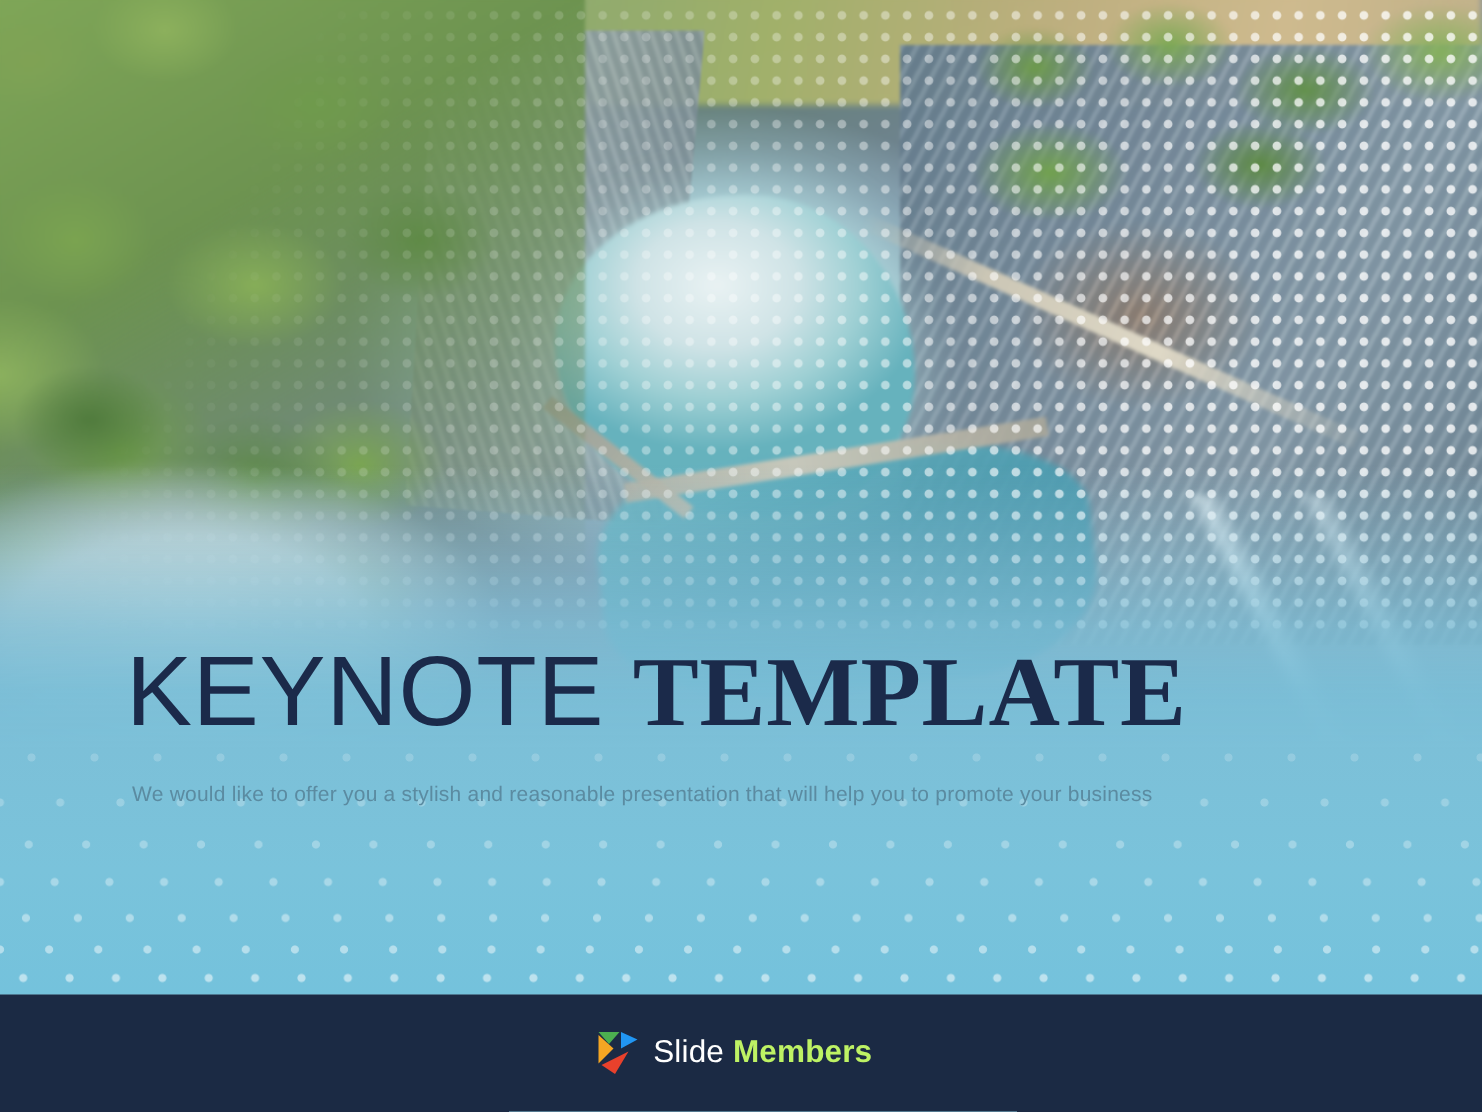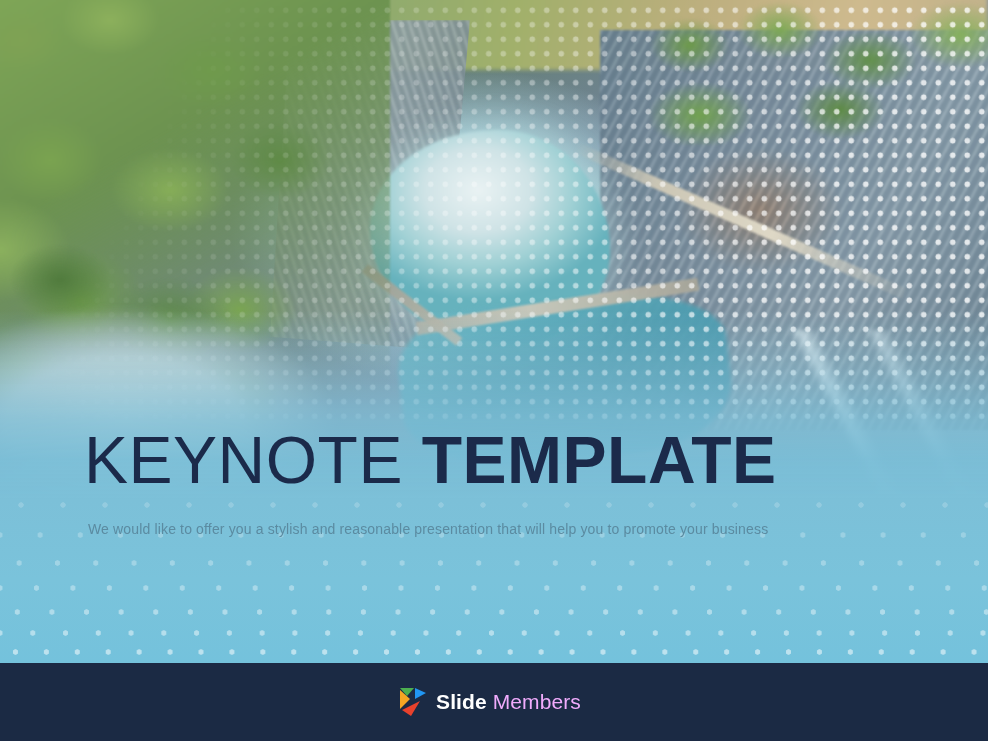--- a/index.html
+++ b/index.html
@@ -265,7 +265,7 @@
     white-space: nowrap;
   }
   .title .light { font-weight: 300; margin-top: 36px; }
-  .title .bold  { font-weight: 700; }
+  .title .bold  { font-weight: 700; font-family: Liberation Serif, serif; }
 
   .subtitle {
     position: absolute;

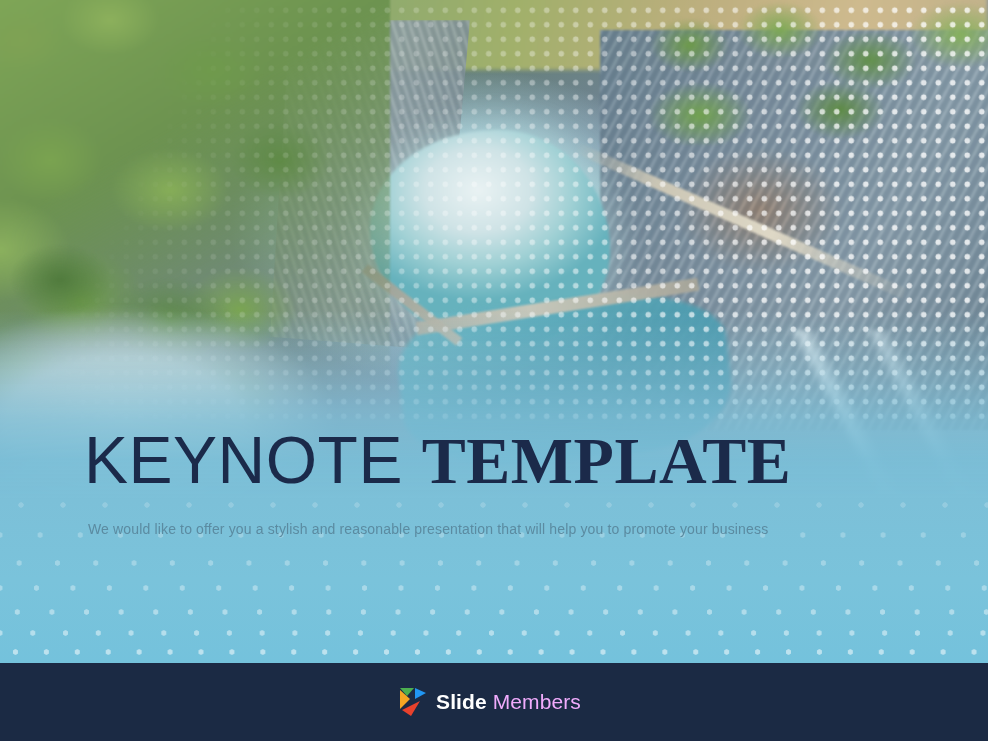--- a/index.html
+++ b/index.html
@@ -305,7 +305,7 @@
     color: #d9dde3;
     letter-spacing: 0.1px;
   }
-  .logo-text .b { font-weight: 700; color: #ffffff; }
+  .logo-text .b { font-weight: 400; color: #ffffff; }
   .logo-text .n { font-weight: 400; color: #f0abfc; }
 </style>
 </head>

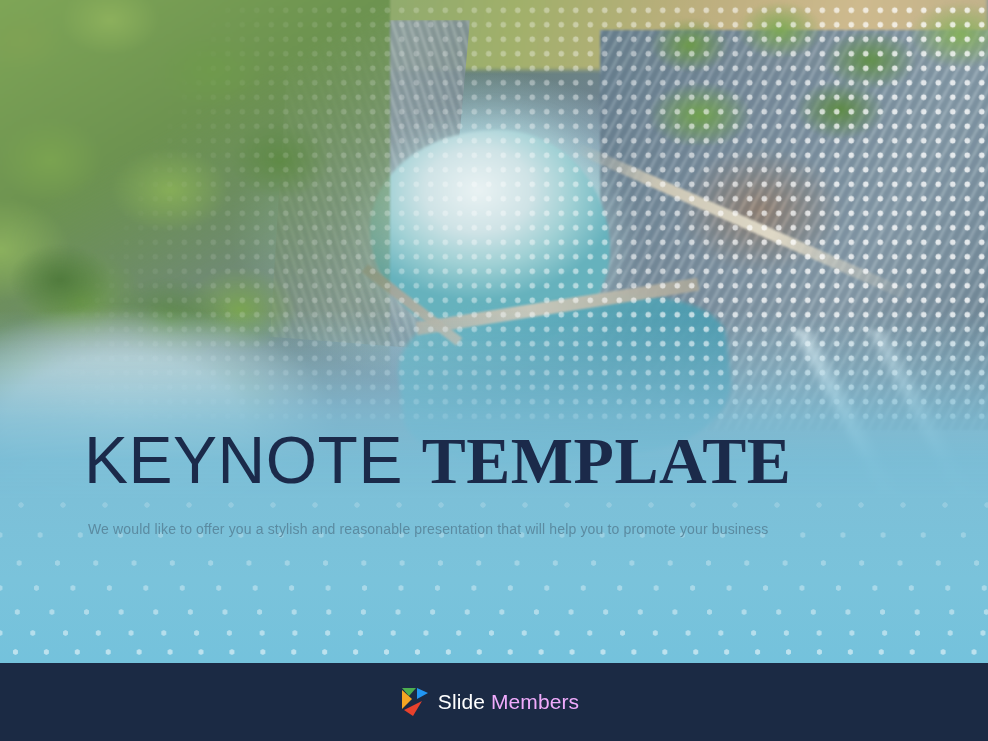--- a/index.html
+++ b/index.html
@@ -306,7 +306,7 @@
     letter-spacing: 0.1px;
   }
   .logo-text .b { font-weight: 400; color: #ffffff; }
-  .logo-text .n { font-weight: 400; color: #f0abfc; }
+  .logo-text .n { font-weight: 700; color: #bef264; }
 </style>
 </head>
 <body>

